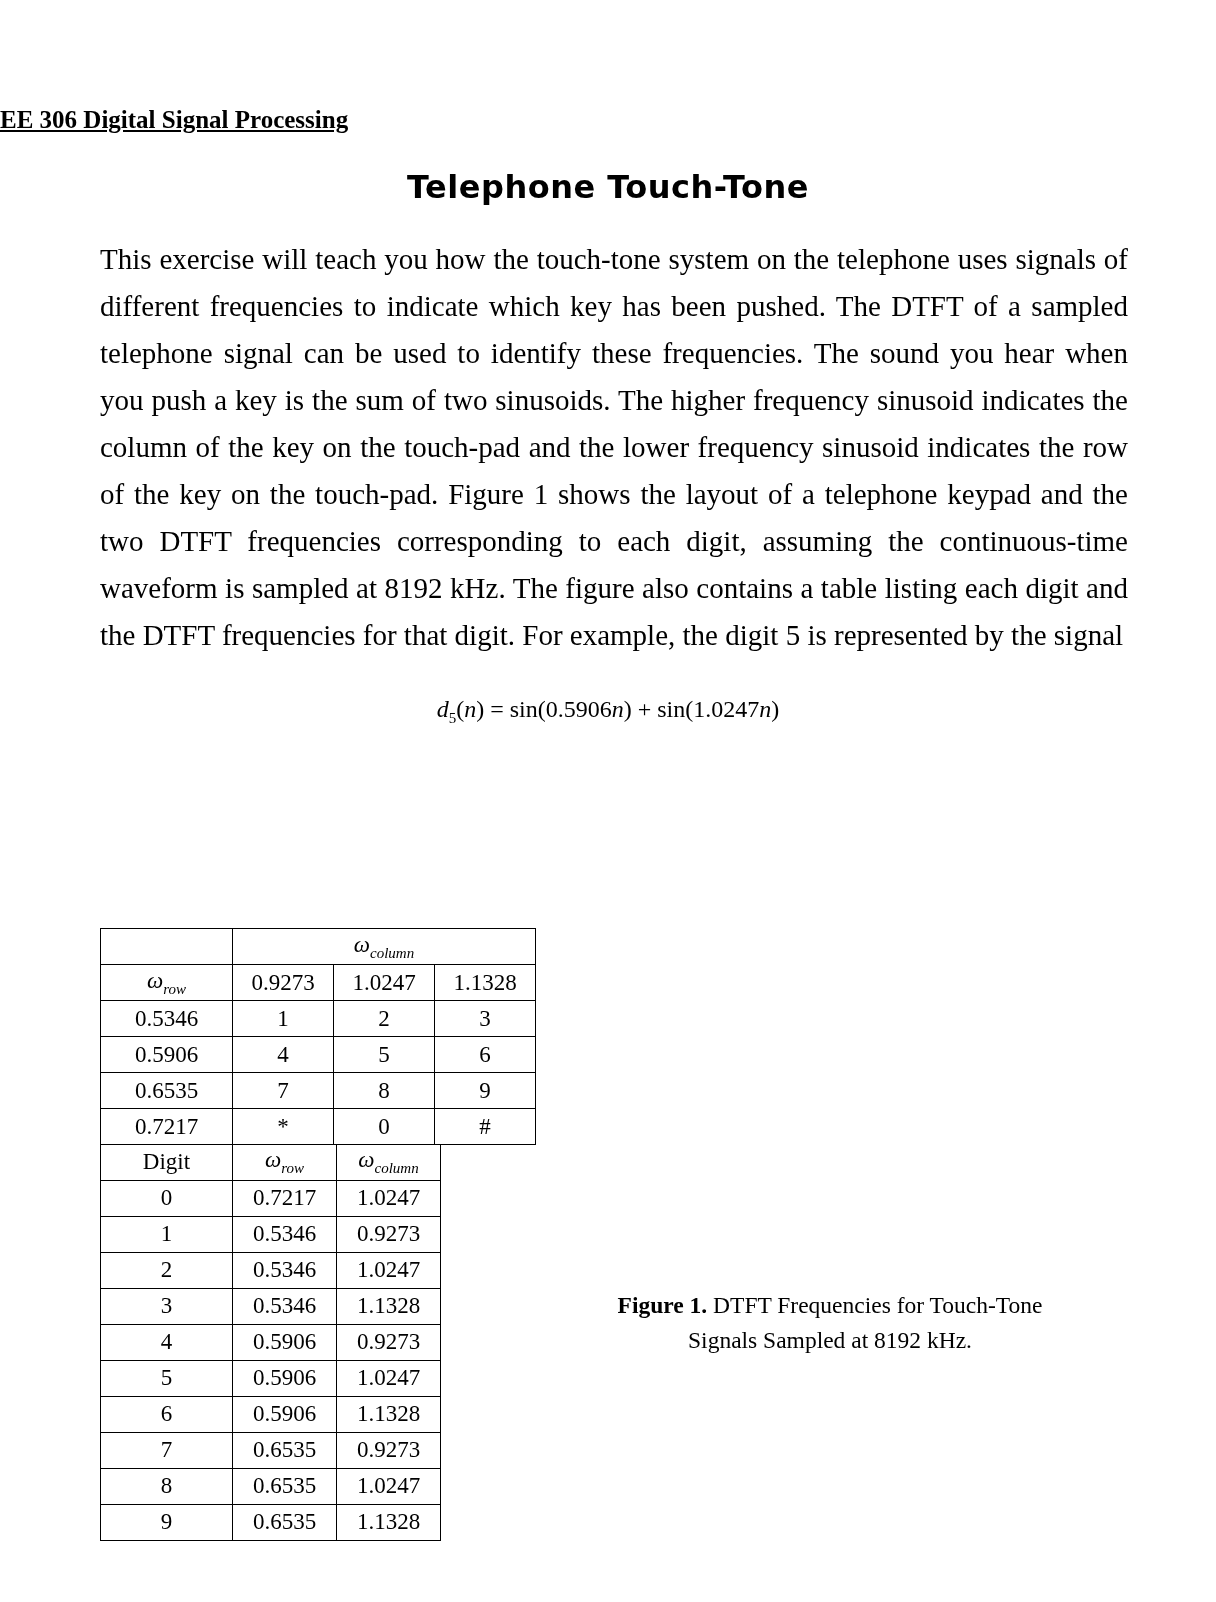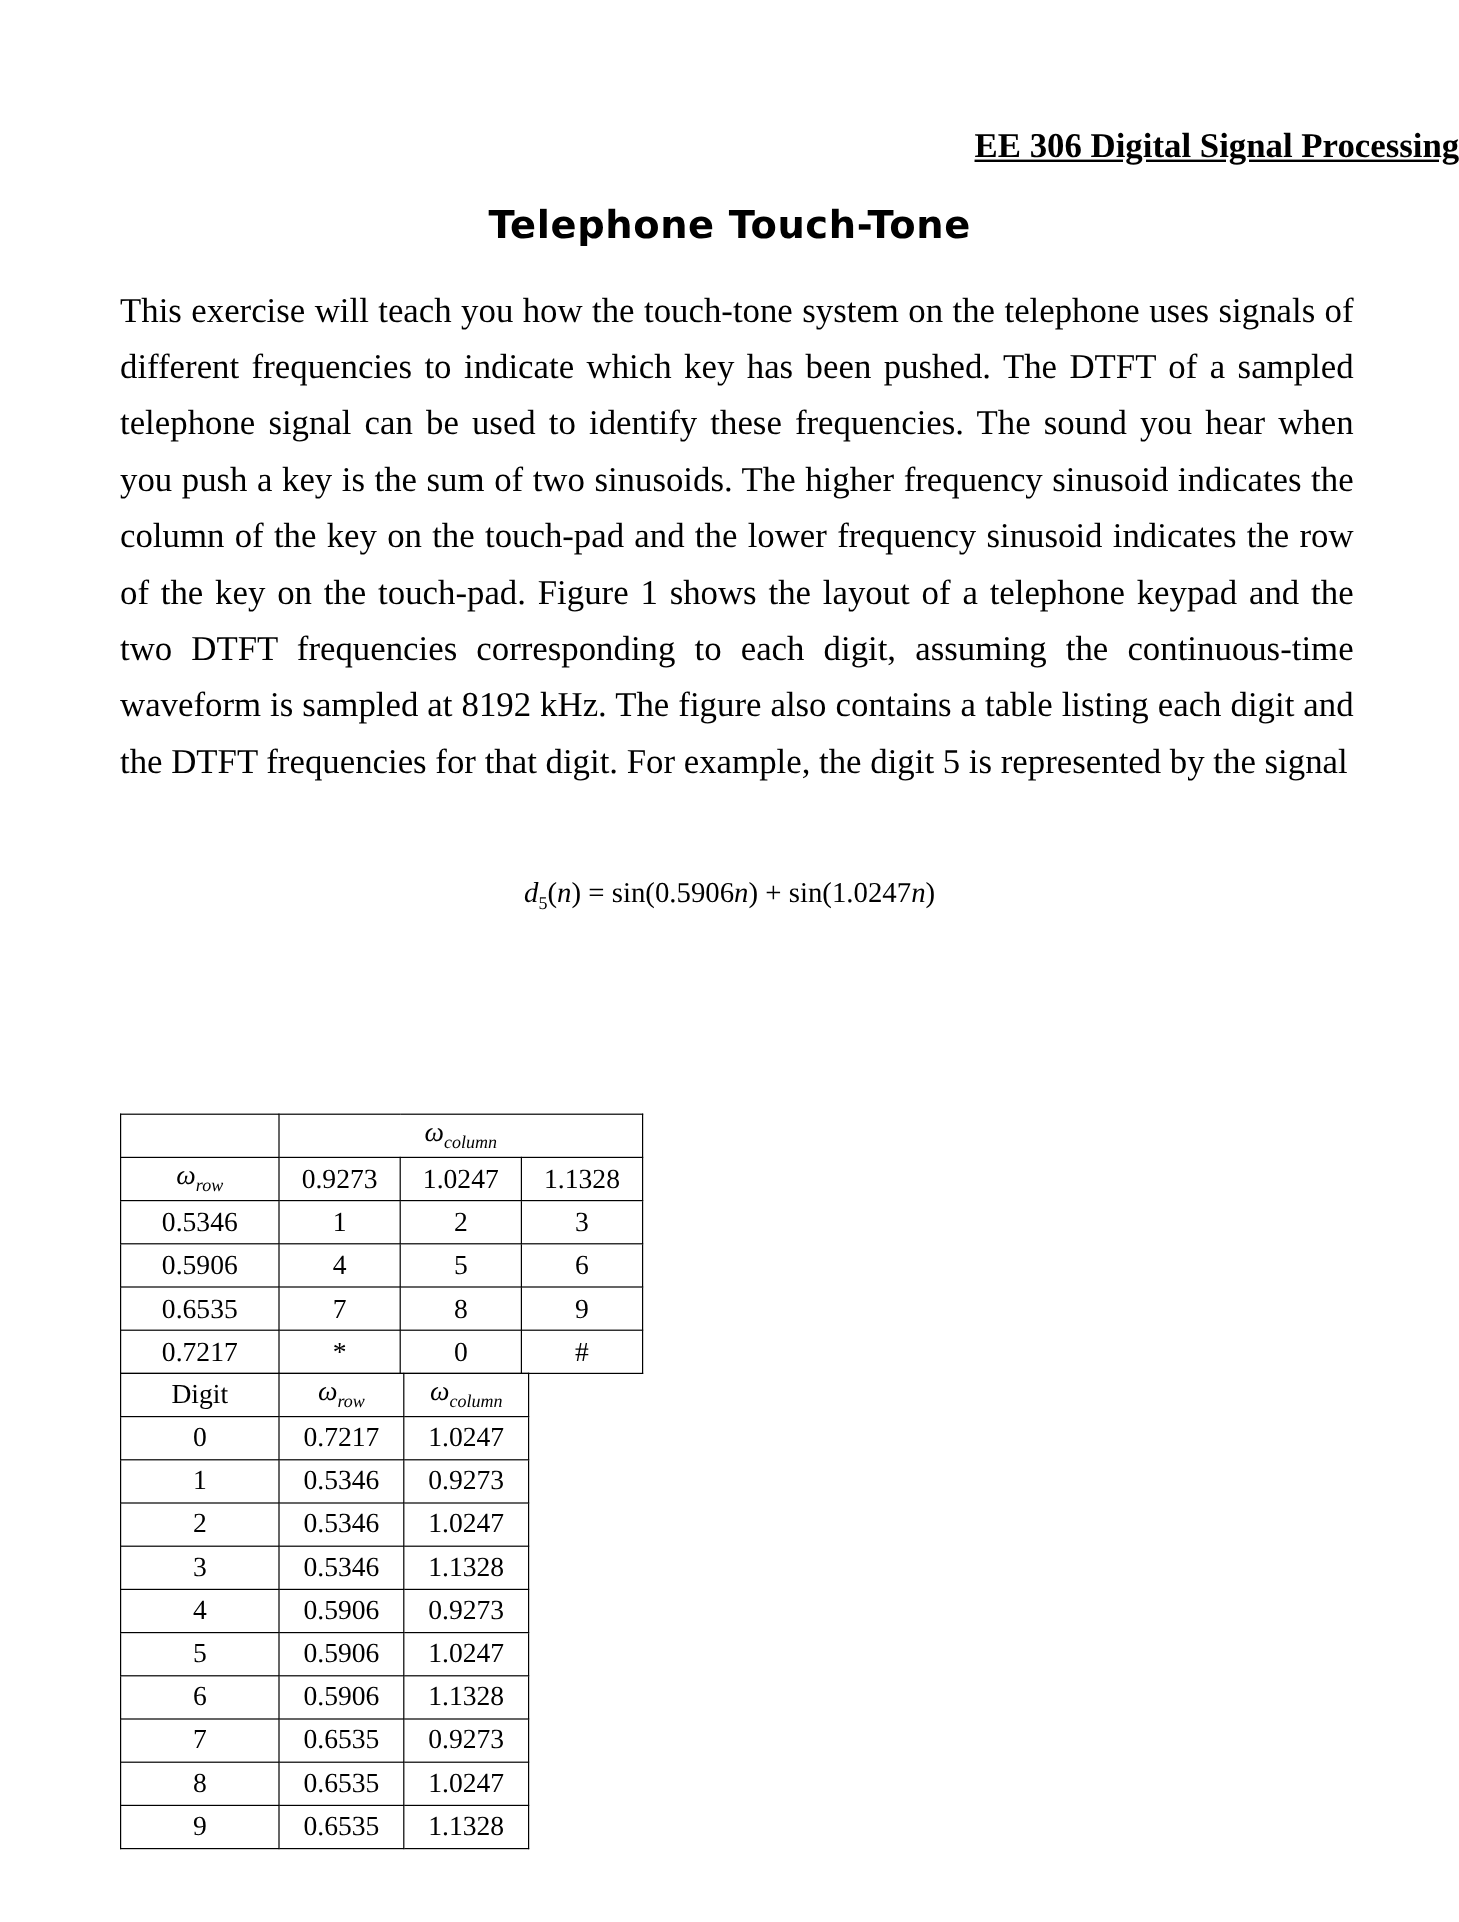--- a/index.html
+++ b/index.html
@@ -18,11 +18,10 @@
     top: 106px;
     left: 0;
     width: 100%;
-    text-align: right;
-    font-size: 29px;
+    text-align: left;
+    font-size: 25px;
     font-weight: bold;
     text-decoration: underline;
-    padding-left: 40px;
   }
   .subtitle {
     position: absolute;

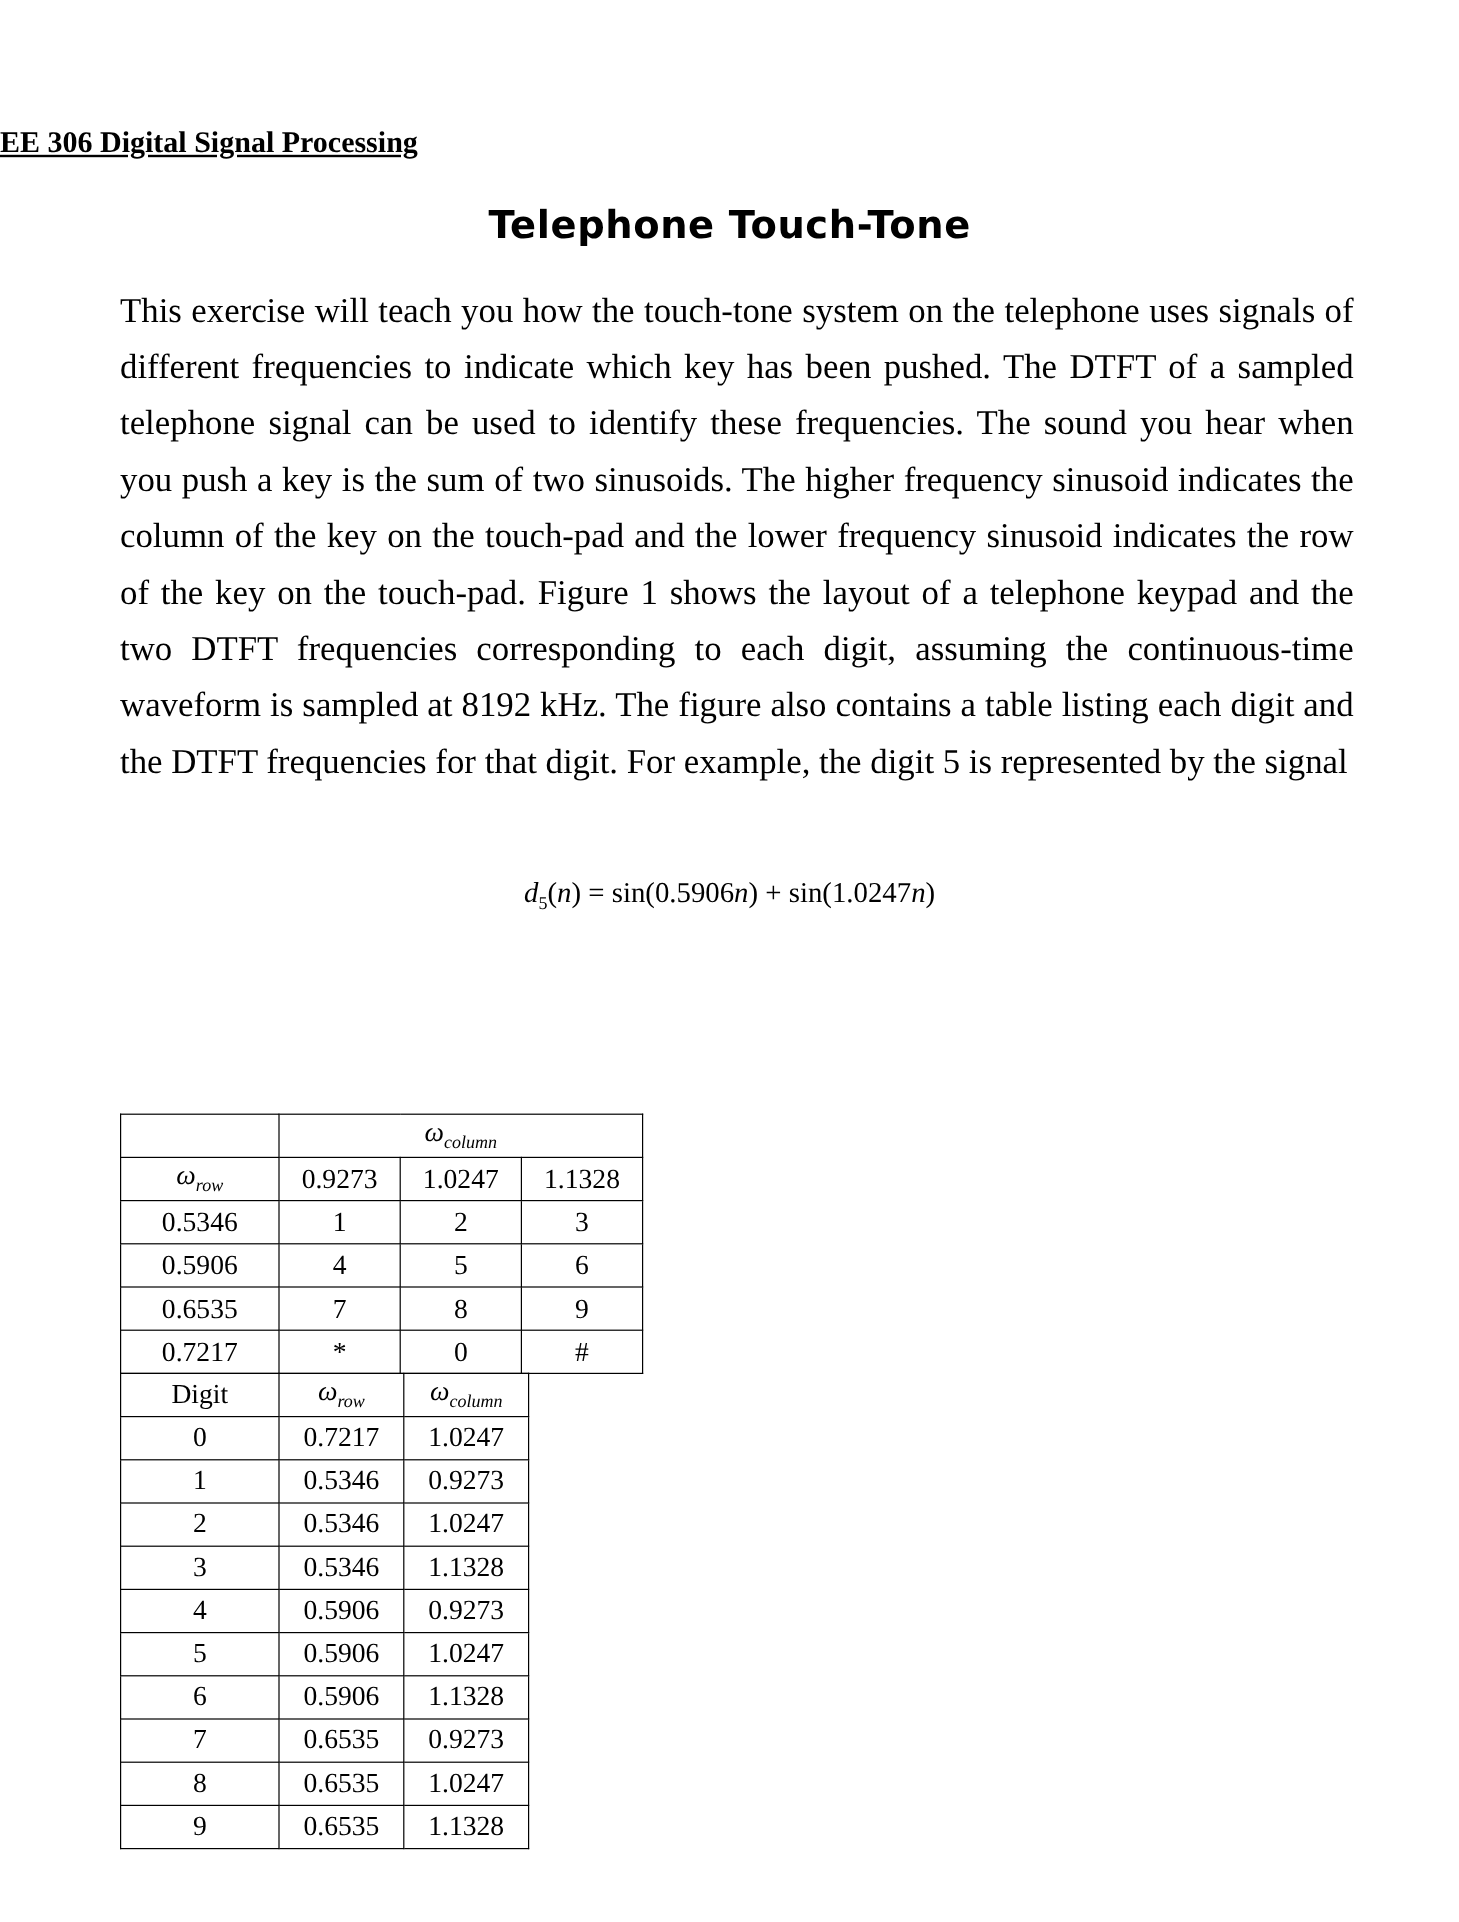--- a/index.html
+++ b/index.html
@@ -50,7 +50,6 @@
     width: 100%;
     text-align: center;
     font-size: 24px;
-    margin-top: 36px;
   }
   .equation .it { font-style: italic; }
   .equation sub { font-size: 15px; }

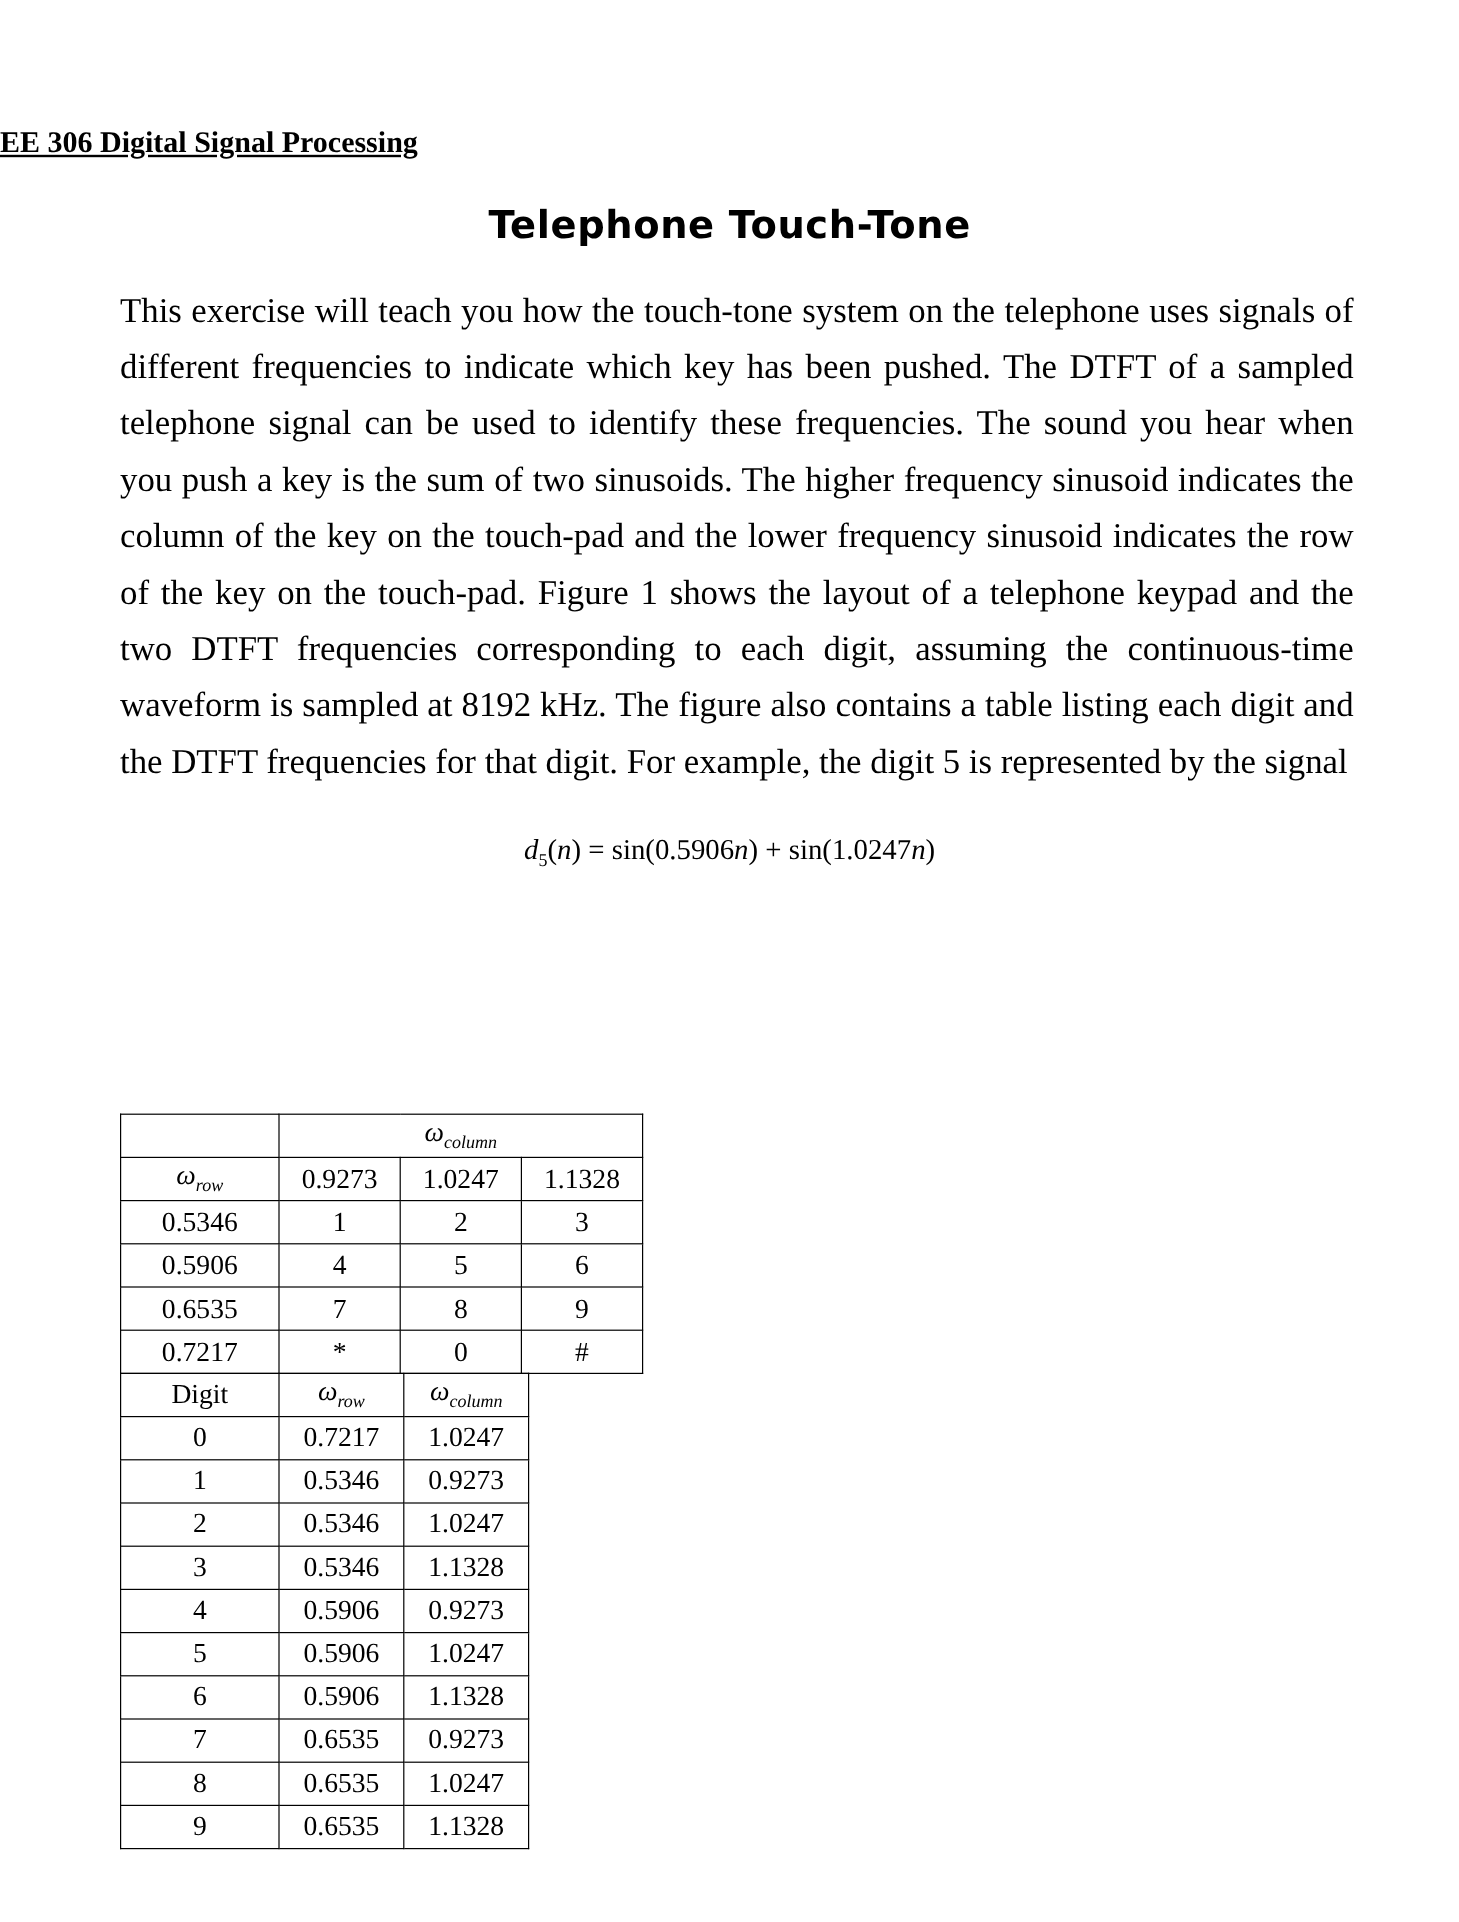--- a/index.html
+++ b/index.html
@@ -204,6 +204,7 @@
 
   </div>
 
+  <div class="caption"><span class="bold">Figure 1.</span><span> DTFT Frequencies for Touch-Tone Signals Sampled at 8192 kHz.</span></div>
 
 </div>
 

